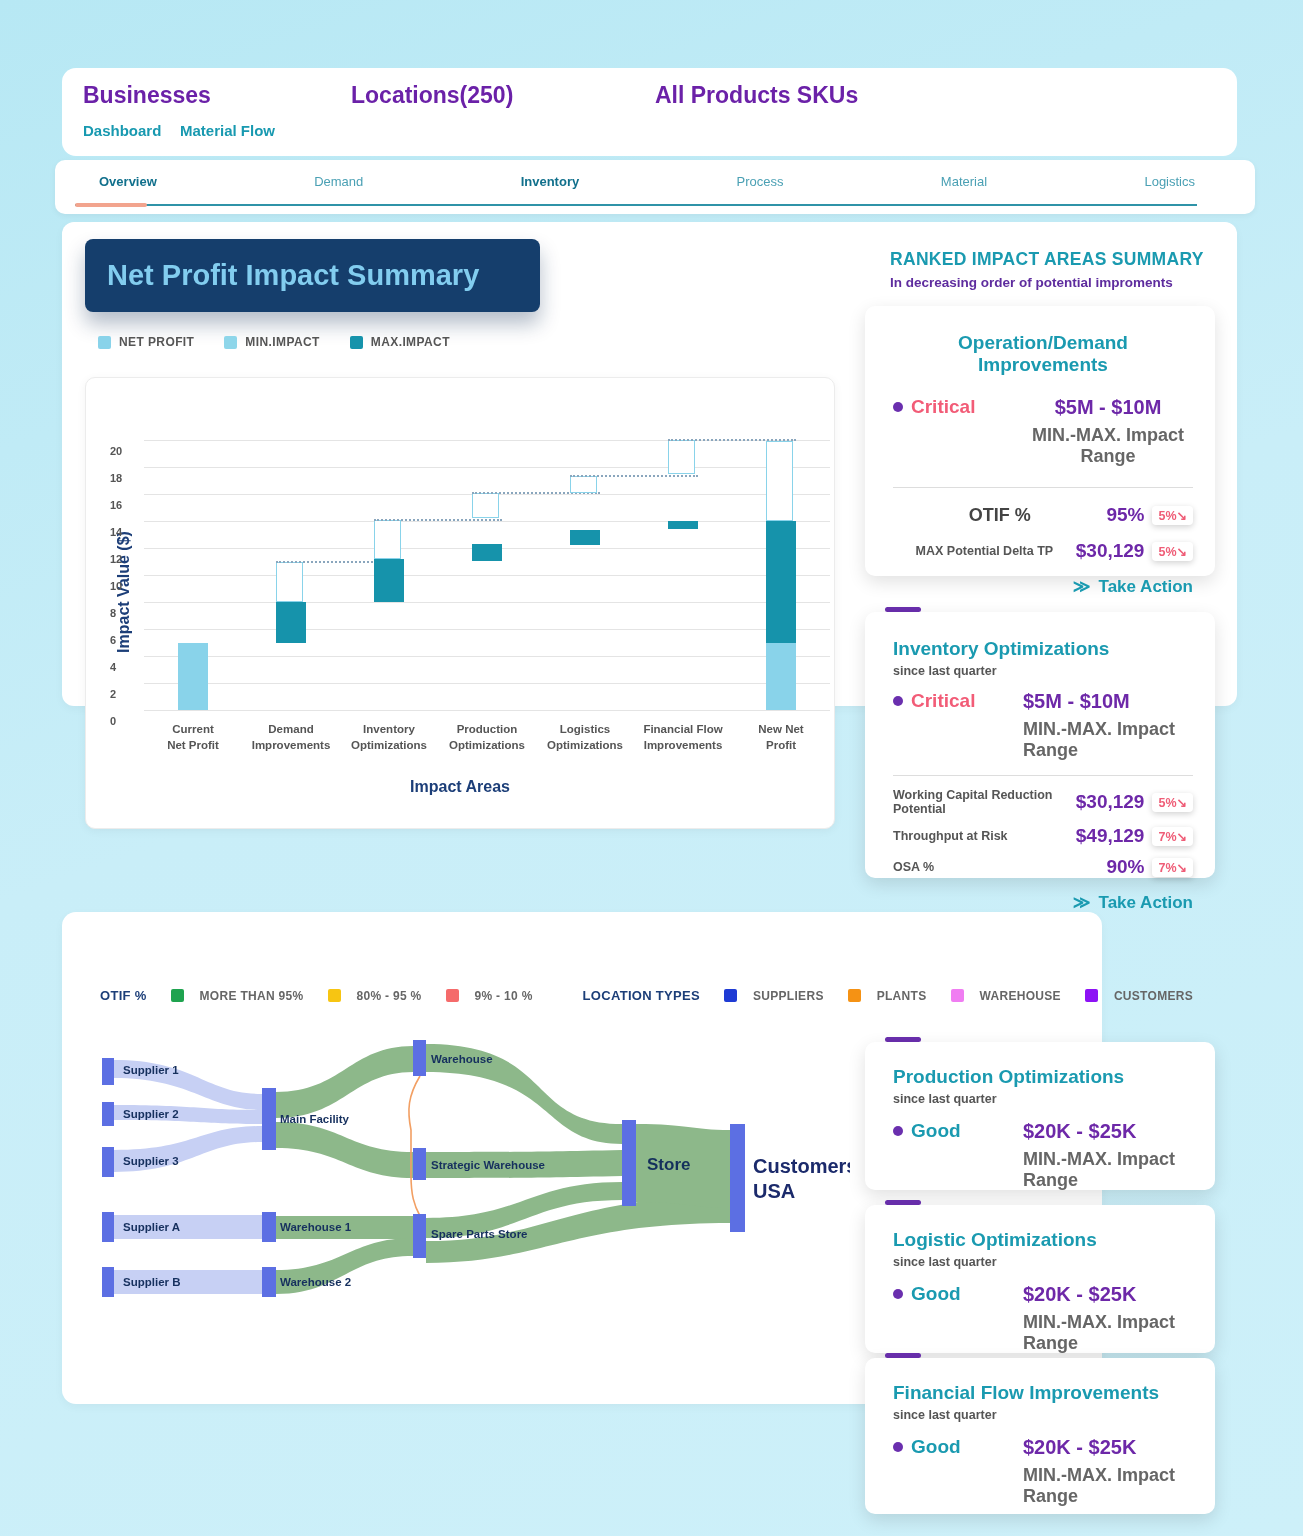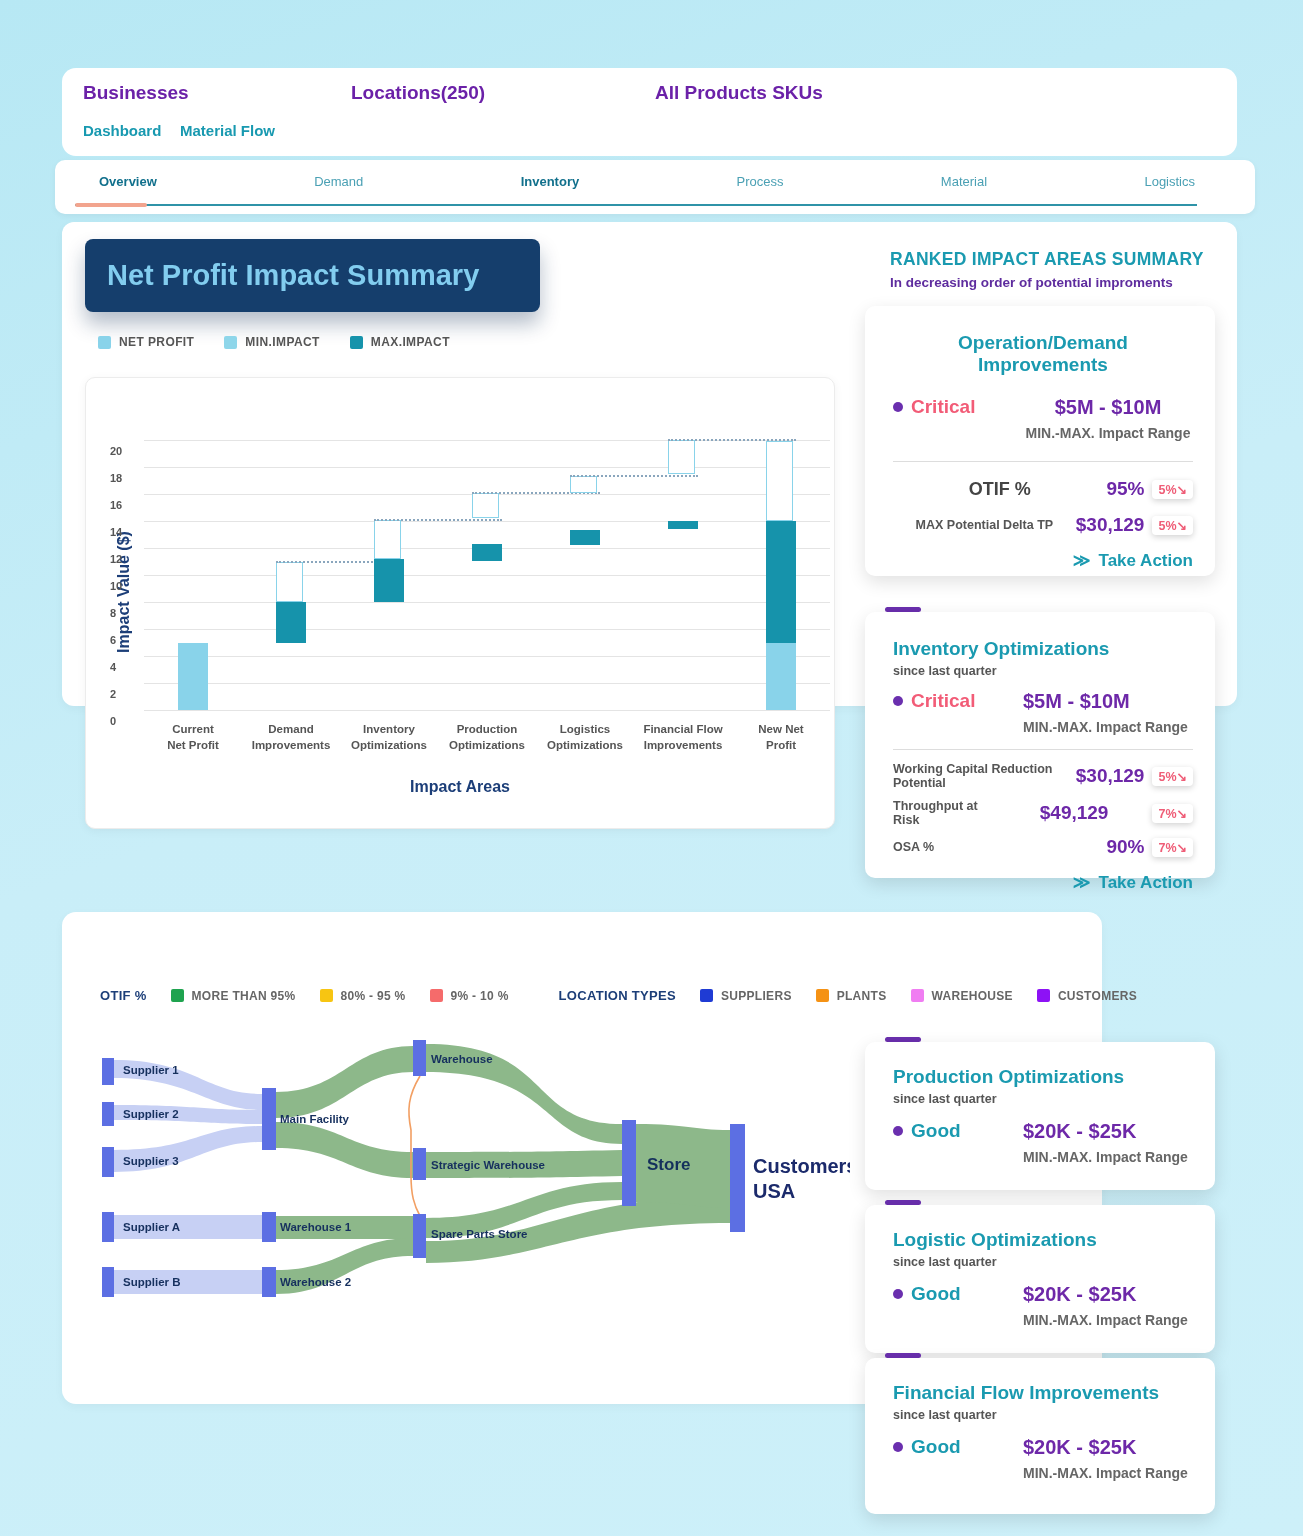--- a/index.html
+++ b/index.html
@@ -10,7 +10,7 @@
 
   
   .top-card { left:62px; top:68px; width:1175px; height:88px; border-radius:14px; }
-  .hdr-item { position:absolute; top:14px; font-size:19px; font-weight:bold; color:#6b21a8; }
+  .hdr-item { position:absolute; top:14px; font-size:23px; font-weight:bold; color:#6b21a8; }
   .crumb { position:absolute; top:54px; font-size:15px; font-weight:bold; color:#1899b0; }
 
   

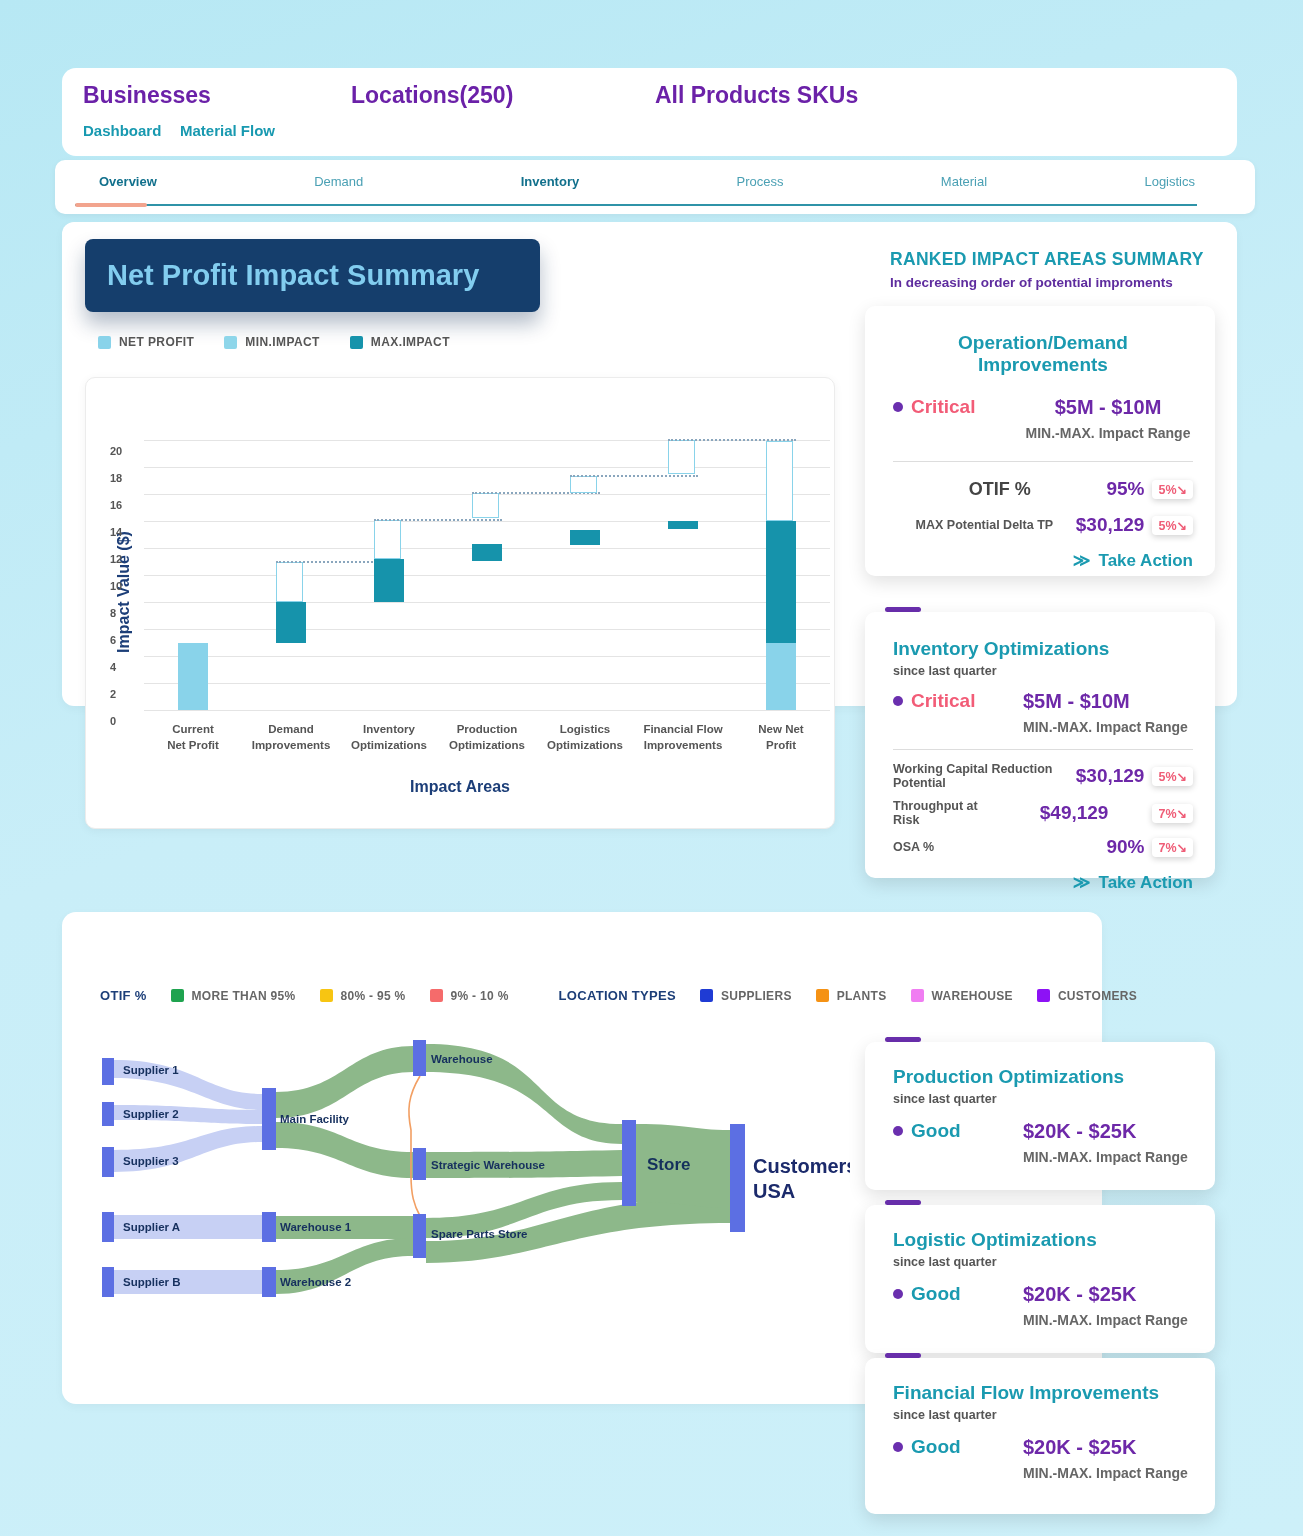--- a/index.html
+++ b/index.html
@@ -70,7 +70,7 @@
   .status.good { color:#1a9ab0; }
   .range-block { margin-left:auto; width:170px; }
   .range { font-size:20px; font-weight:bold; color:#6d28a8; }
-  .range-cap { font-size:14px; font-weight:bold; color:#666; margin-top:6px; }
+  .range-cap { font-size:18px; font-weight:bold; color:#666; margin-top:6px; }
   .divider { height:1px; background:#ddd; margin:20px 0 16px 0; }
   .metric { display:flex; align-items:center; margin-bottom:14px; }
   .m-label { flex:1; font-weight:bold; color:#555; }

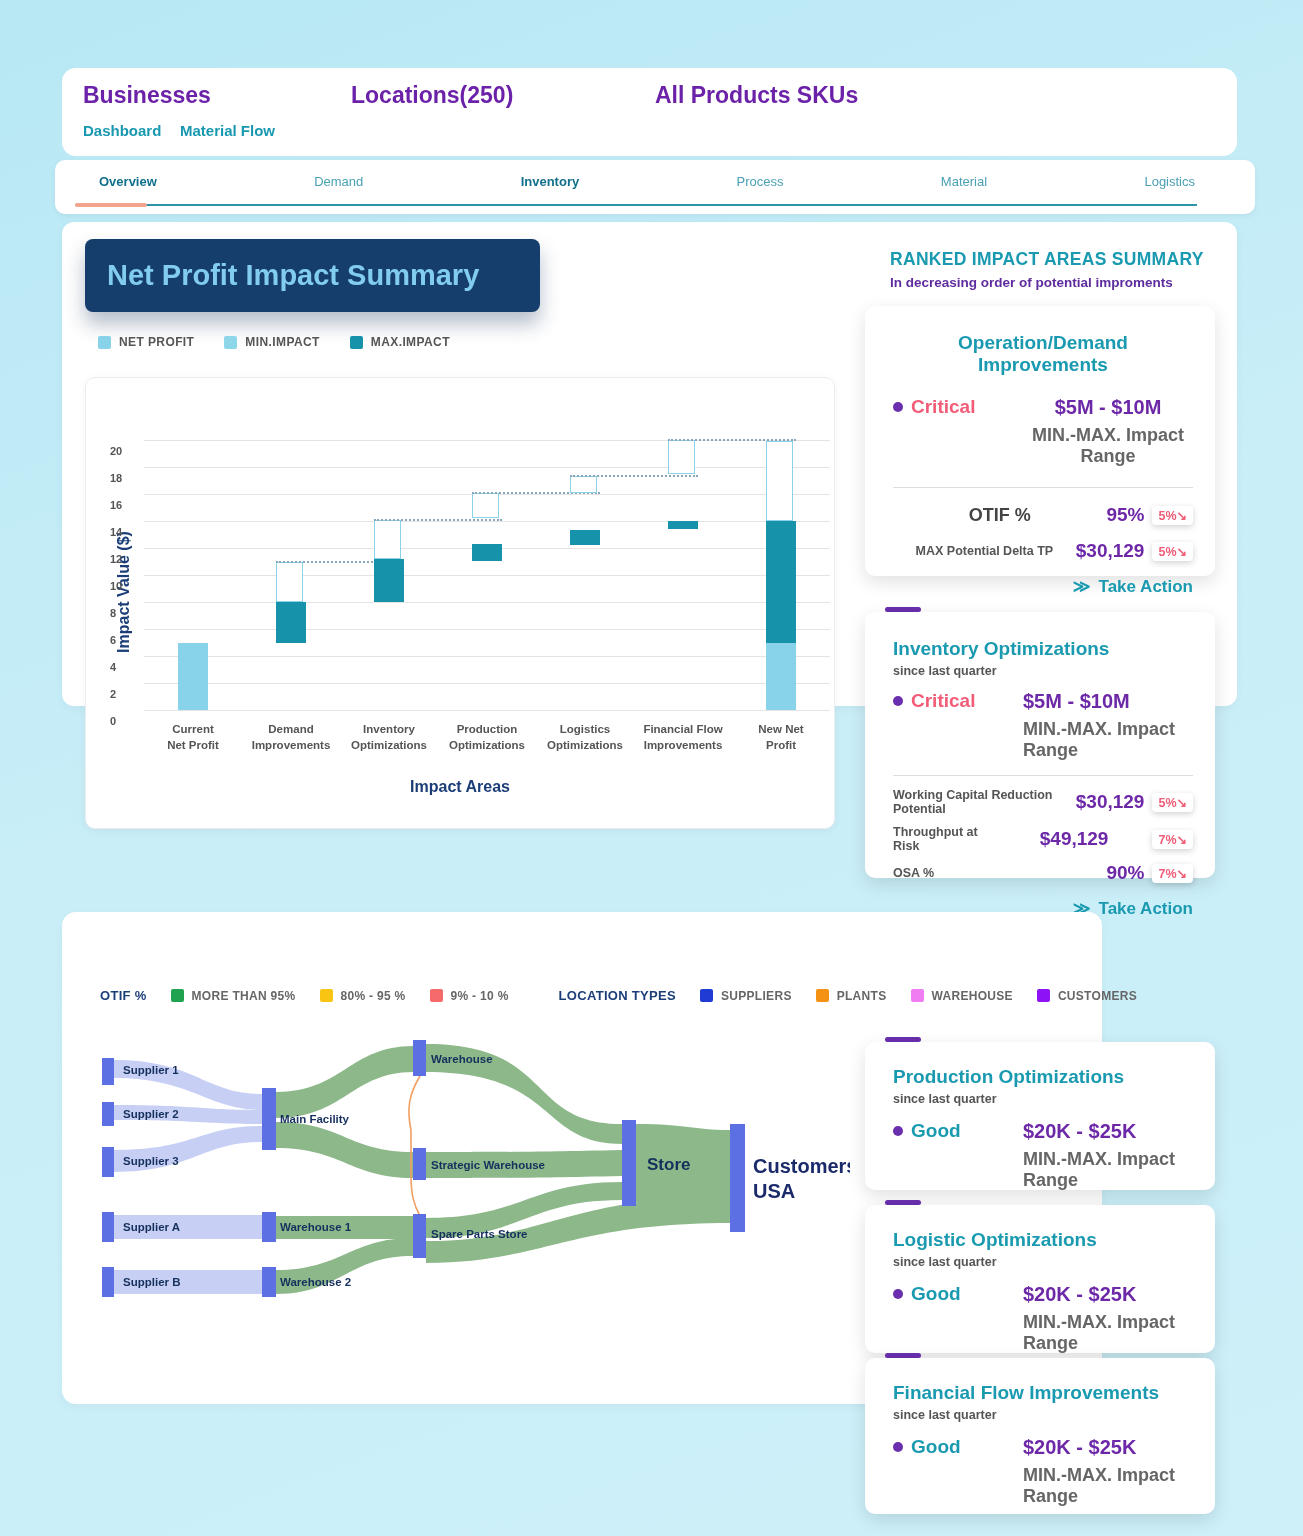--- a/index.html
+++ b/index.html
@@ -267,7 +267,7 @@
       <span class="m-value">$30,129</span>
       <span class="badge"><span>5%</span><span>↘</span></span>
     </div>
-    <div class="metric" style="margin-bottom:9px;gap:36px;">
+    <div class="metric" style="margin-bottom:9px;">
       <span class="m-label small">Throughput at Risk</span>
       <span class="m-value">$49,129</span>
       <span class="badge"><span>7%</span><span>↘</span></span>

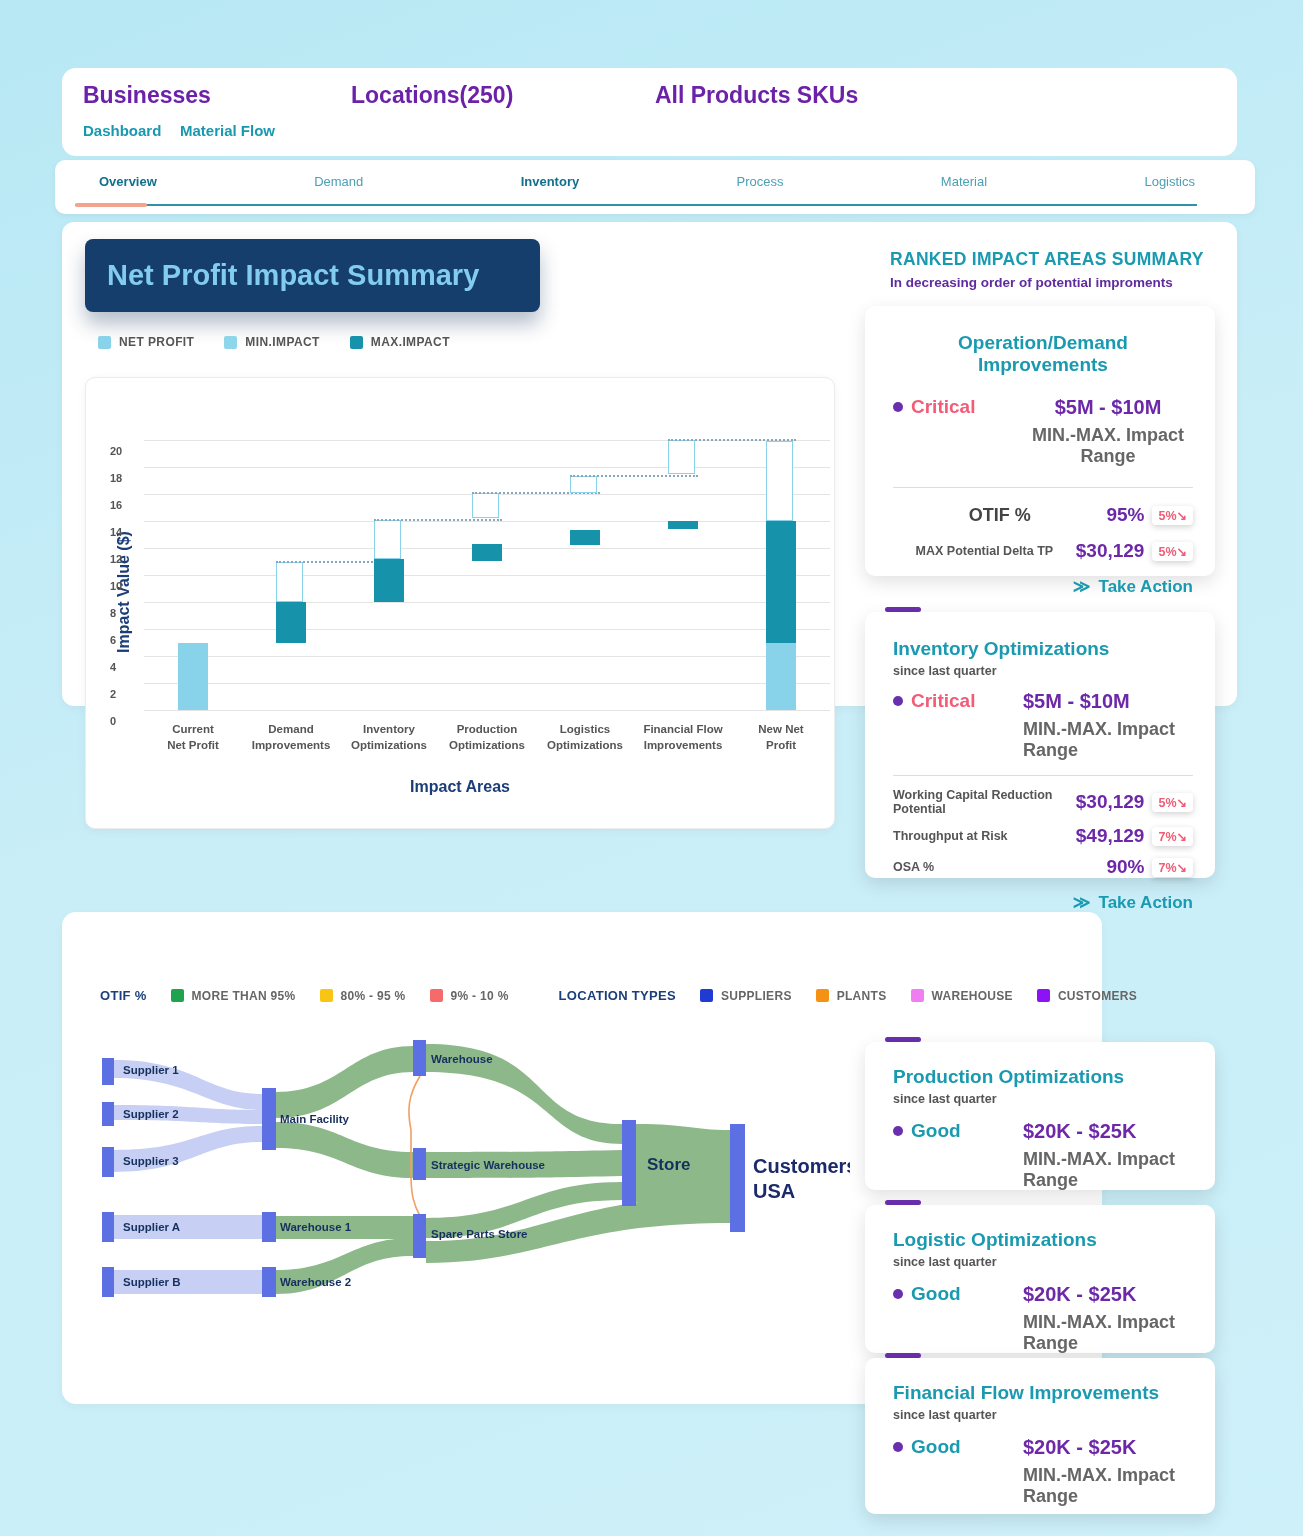--- a/index.html
+++ b/index.html
@@ -87,7 +87,7 @@
                    box-shadow:0 3px 10px rgba(0,0,0,.04); }
   .flow-legend { position:absolute; left:100px; top:988px; display:flex; align-items:center; gap:24px; }
   .fl-title { font-size:13px; font-weight:bold; color:#1c3e78; letter-spacing:.3px; }
-  .fl-it { display:flex; align-items:center; gap:8px; font-size:12px; font-weight:bold; color:#666;
+  .fl-it { display:flex; align-items:center; gap:16px; font-size:12px; font-weight:bold; color:#666;
            letter-spacing:.3px; }
   .loc-title { margin-left:26px; }
   .sankey { position:absolute; left:90px; top:1030px; }

